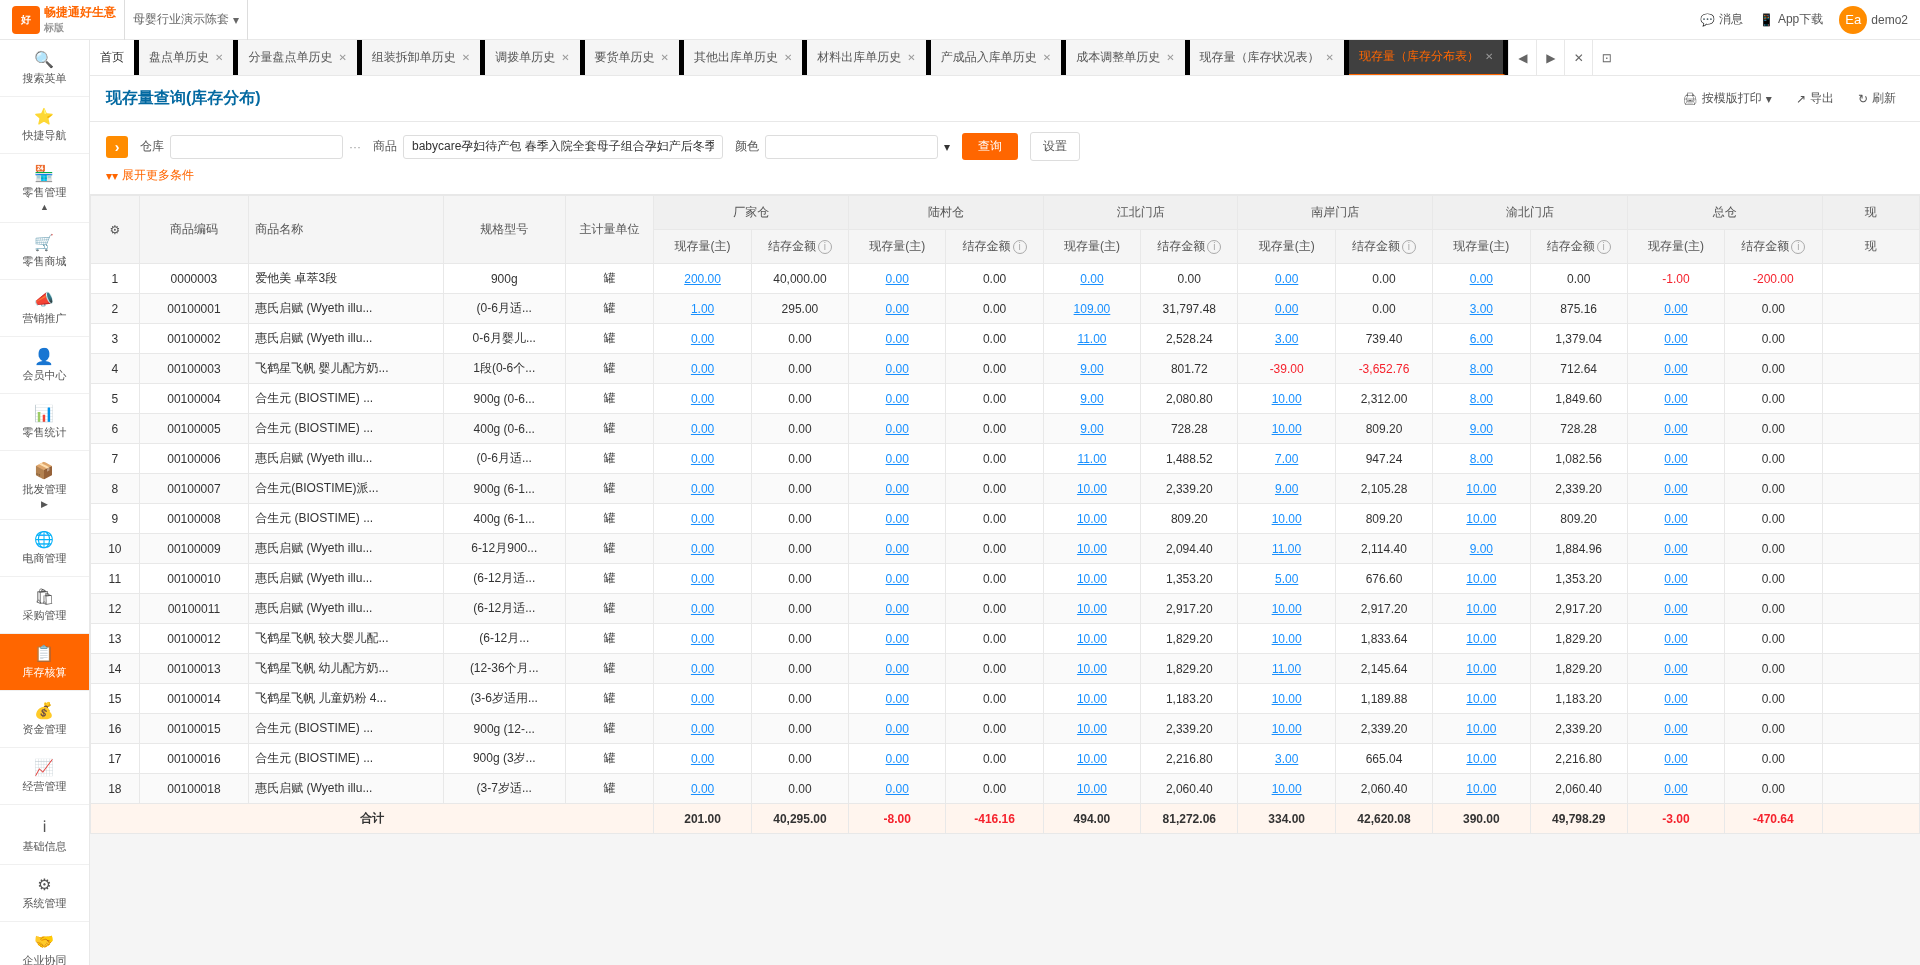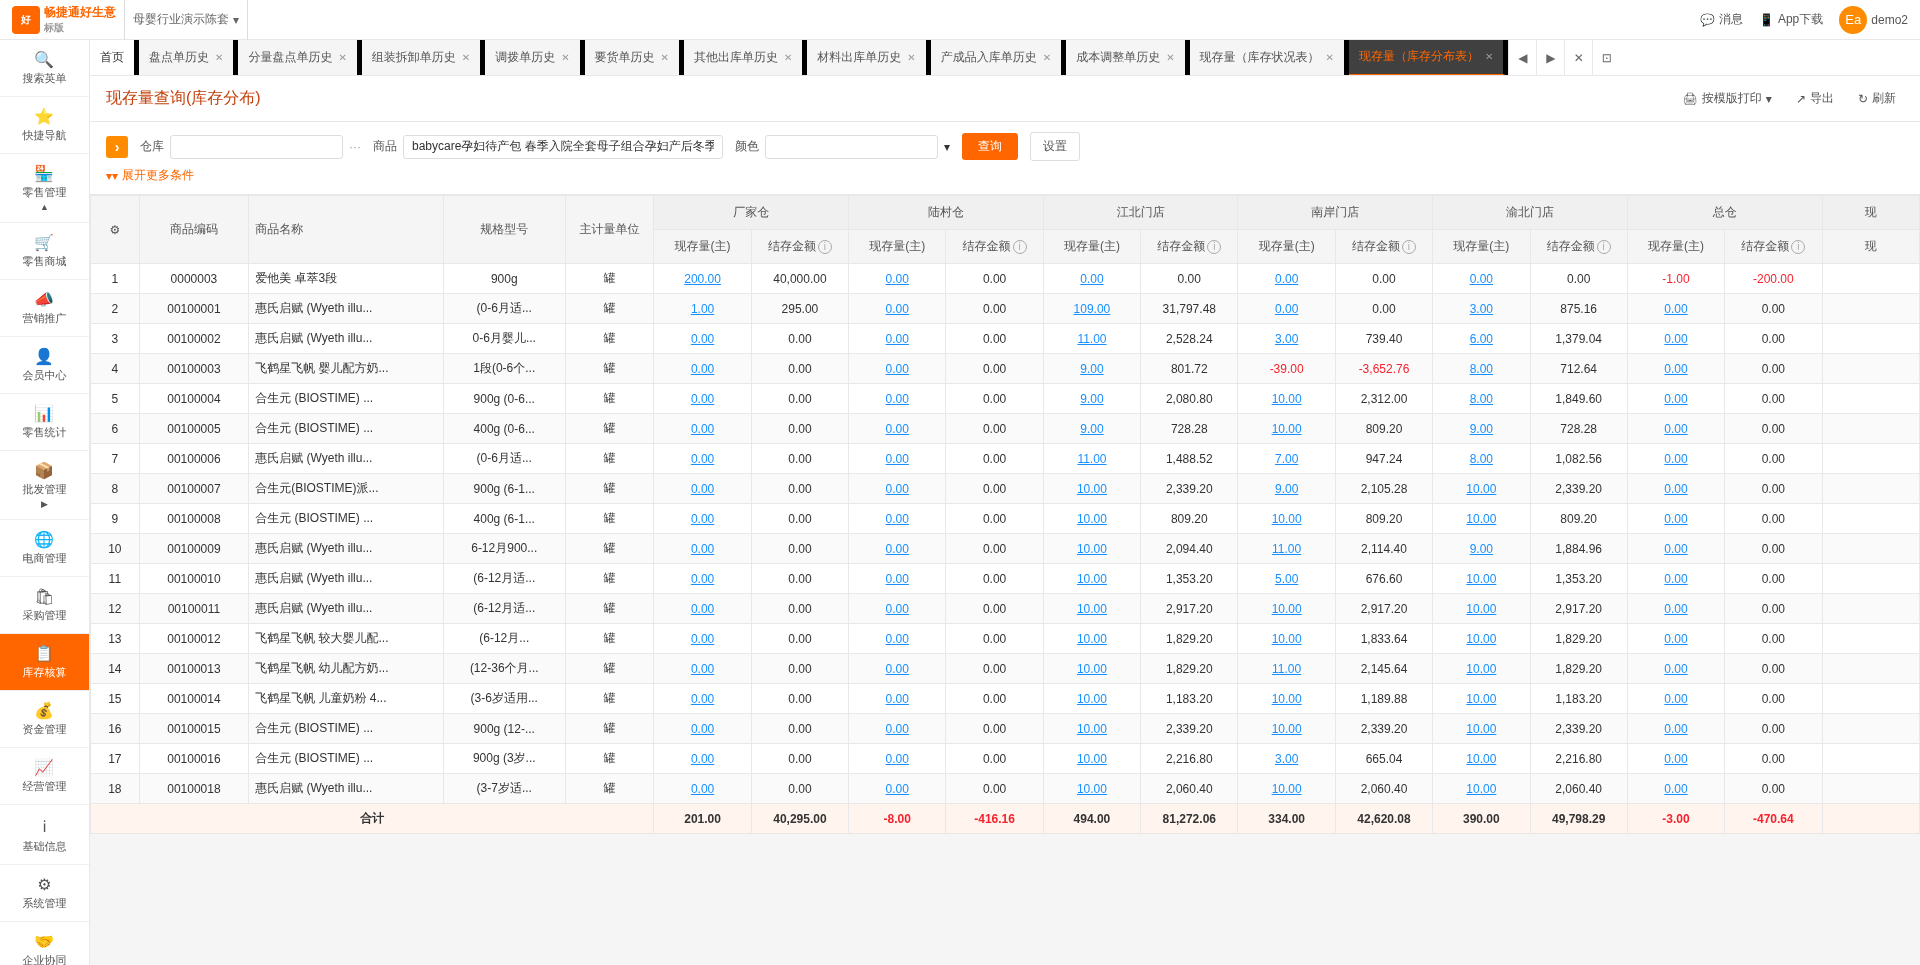--- a/index.html
+++ b/index.html
@@ -41,7 +41,7 @@
 
     
     .page-header { background: #fff; padding: 10px 16px; border-bottom: 1px solid #e8e8e8; display: flex; align-items: center; justify-content: space-between; }
-    .page-title { font-size: 16px; font-weight: normal; color: #c2410c; }
+    .page-title { font-size: 16px; font-weight: bold; color: #0369a1; }
     .page-actions { display: flex; align-items: center; gap: 8px; }
     .action-btn { display: flex; align-items: center; gap: 4px; padding: 4px 8px; cursor: pointer; font-size: 12px; color: #555; }
 

